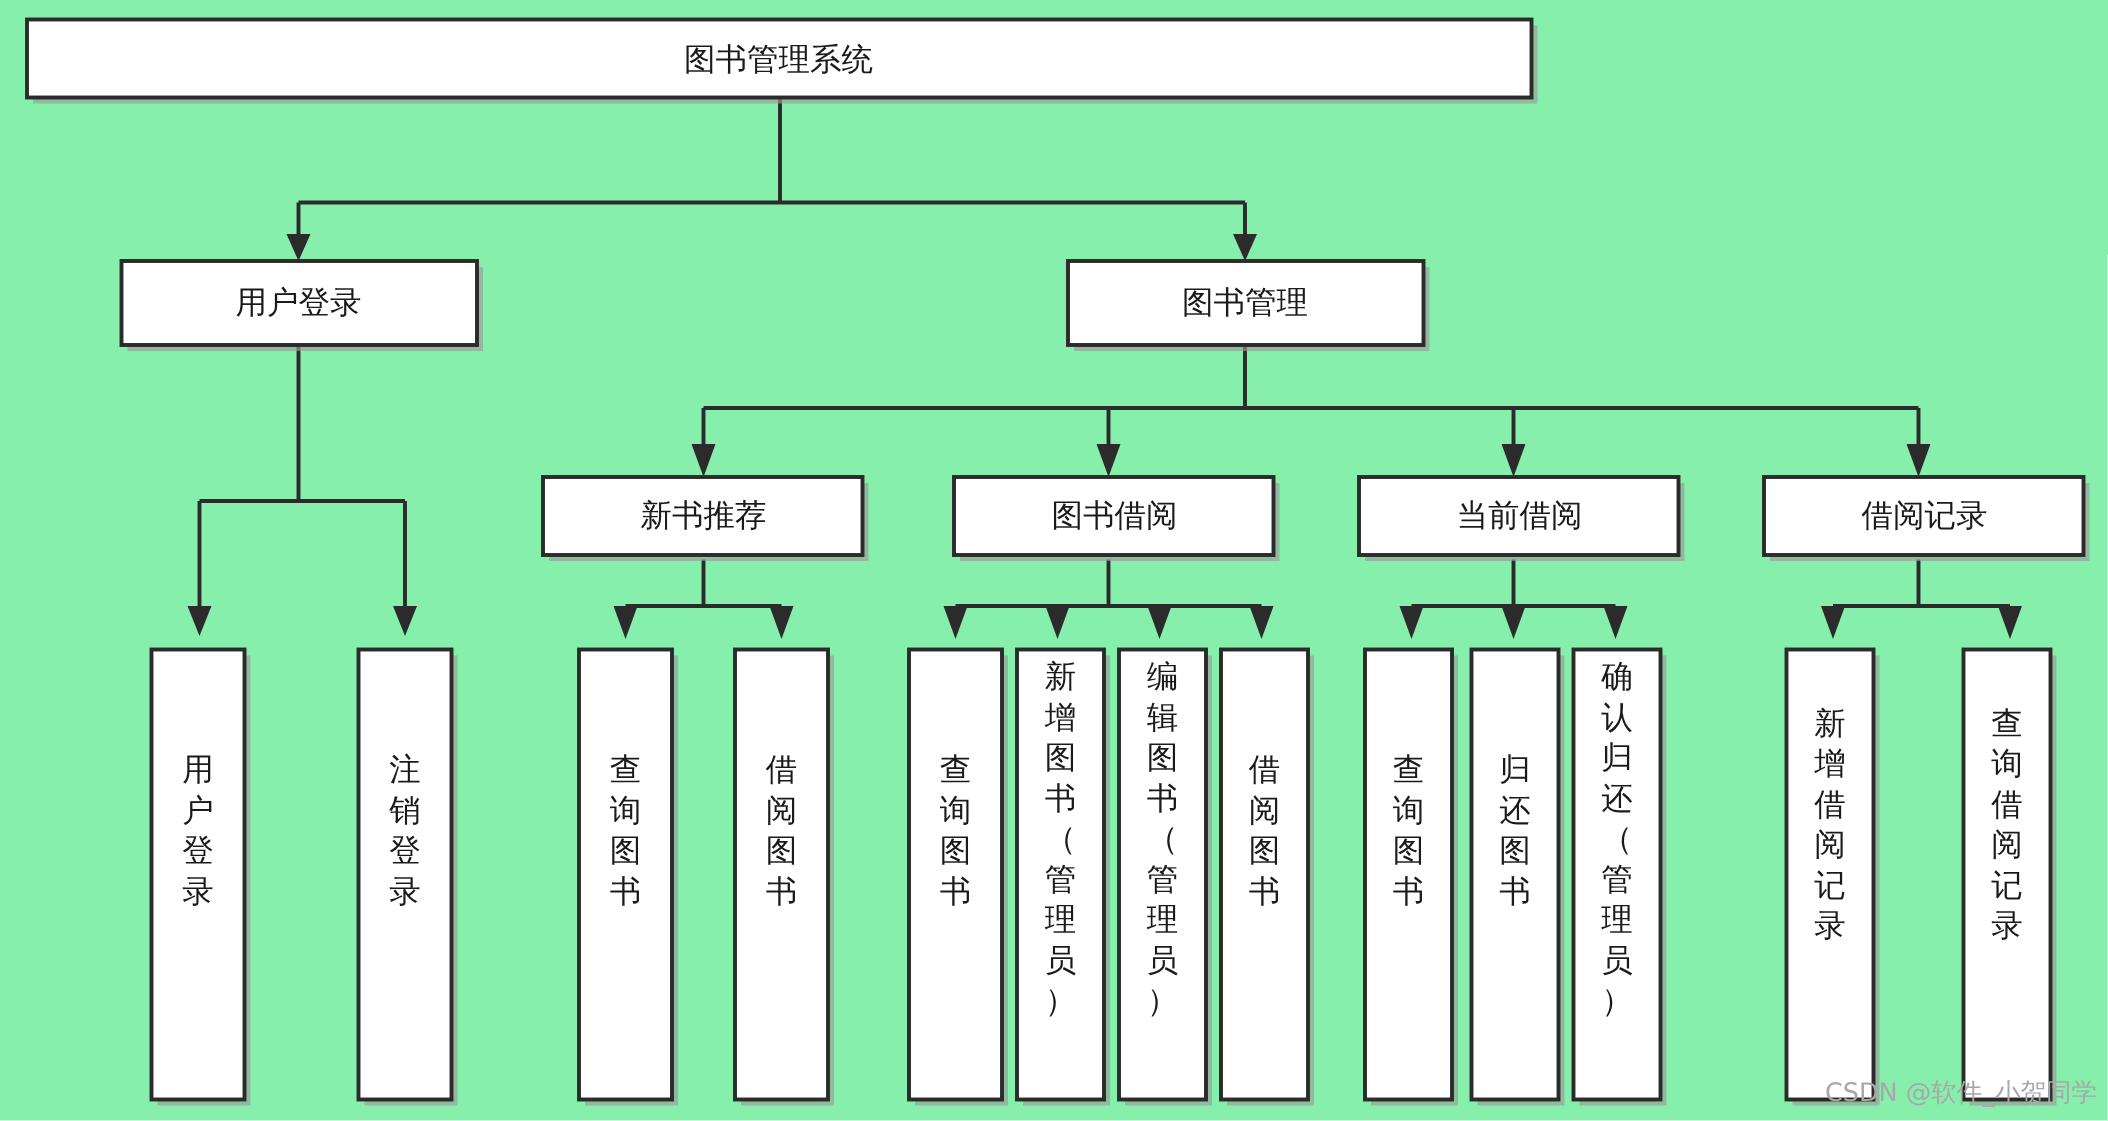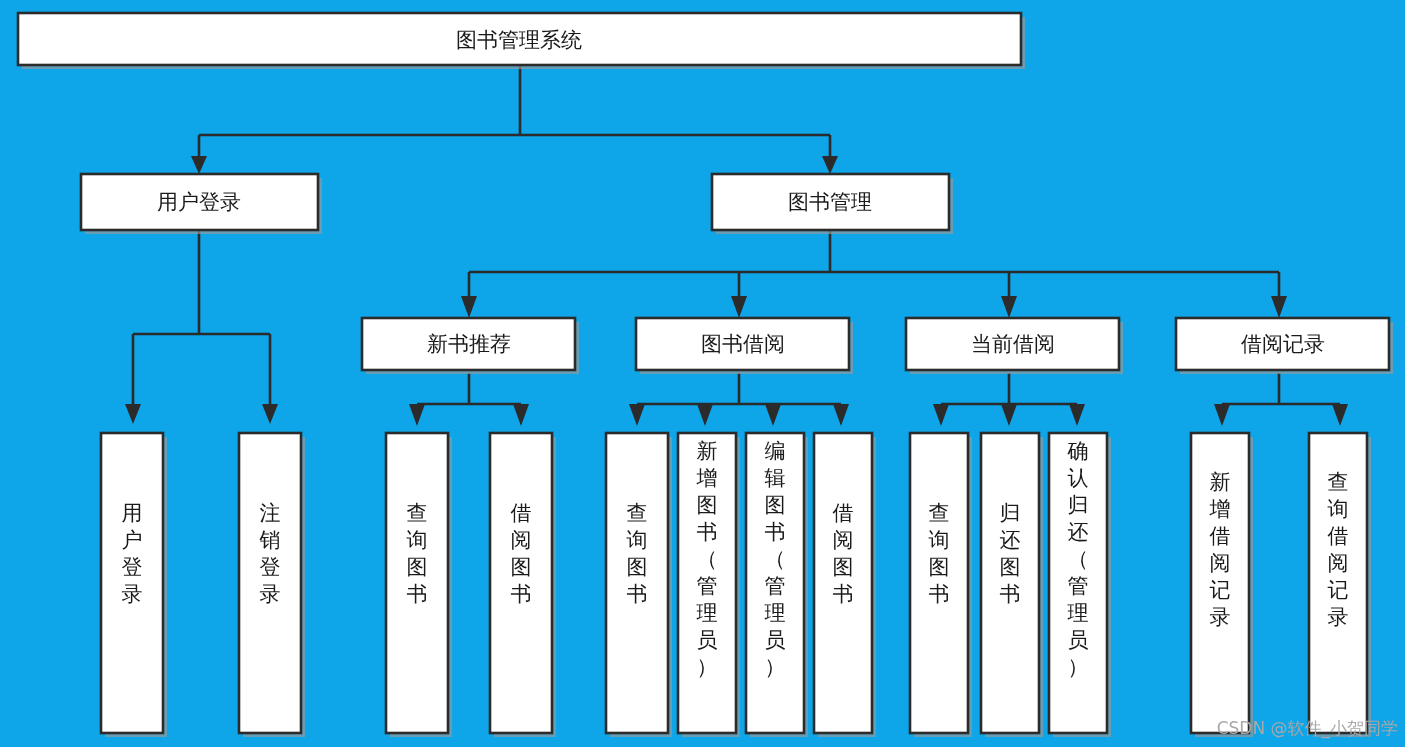--- a/index.html
+++ b/index.html
@@ -15,7 +15,7 @@
     position: relative;
     width: 1405px;
     height: 747px;
-    background: #0ea5e9;
+    background: #86efac;
     overflow: hidden;
   }
   svg.flowchart {

